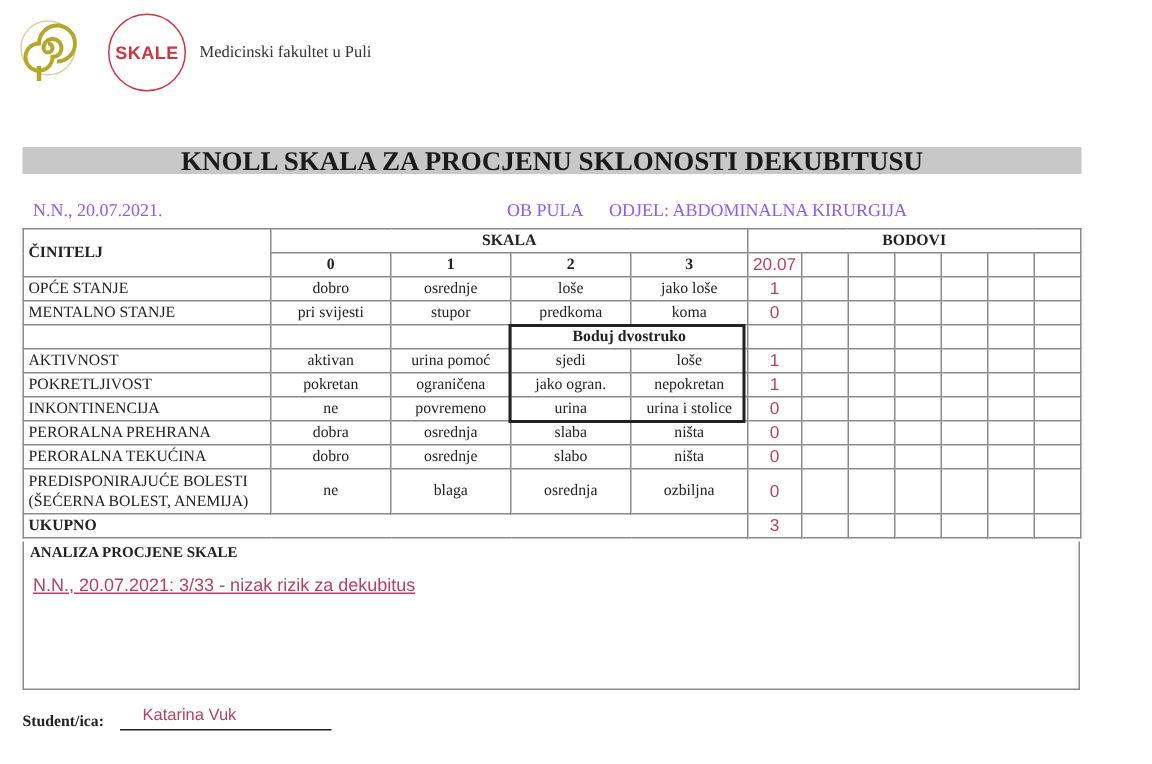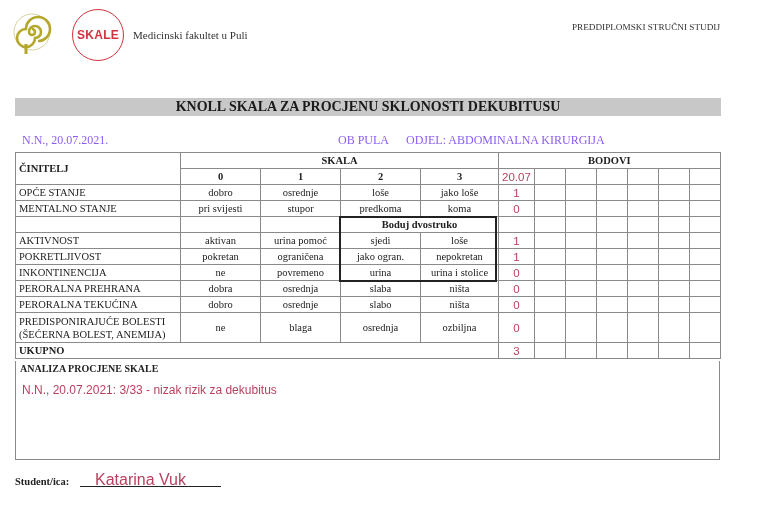--- a/index.html
+++ b/index.html
@@ -49,7 +49,6 @@
 </div>
 <div class="abs faculty">Medicinski fakultet u Puli</div>
 <div class="abs rhead">
-  <div>PREDDIPLOMSKI STRUČNI STUDIJ</div>
 </div>
 
 <div class="abs titlebar"></div>

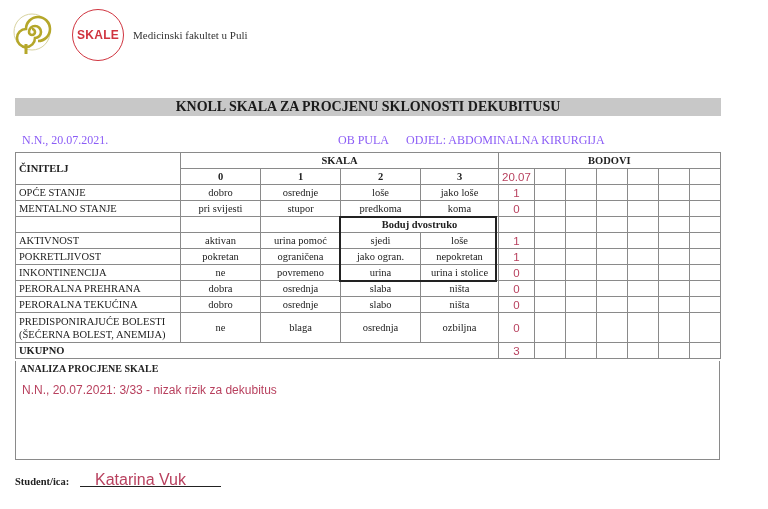--- a/index.html
+++ b/index.html
@@ -13,7 +13,7 @@
   .rhead { right:48px; top:21px; text-align:right; font-family:"Liberation Serif", serif; font-size:9.2px; line-height:12.5px; color:#333; }
 
   .titlebar { left:15px; top:98px; width:706px; height:18px; background:#c8c8c8; }
-  .title { left:15px; top:98px; width:706px; height:18px; text-align:center; font-family:"Liberation Serif", serif; font-weight:bold; font-size:14px; line-height:18px; color:#1a1a1a; }
+  .title { left:15px; top:98px; width:706px; height:18px; text-align:center; font-family:"Liberation Serif", serif; font-weight:bold; font-size:18px; line-height:18px; color:#1a1a1a; }
 
   .meta { top:133px; font-family:Liberation Serif, serif; font-size:12px; color:#8b5cf6; }
 

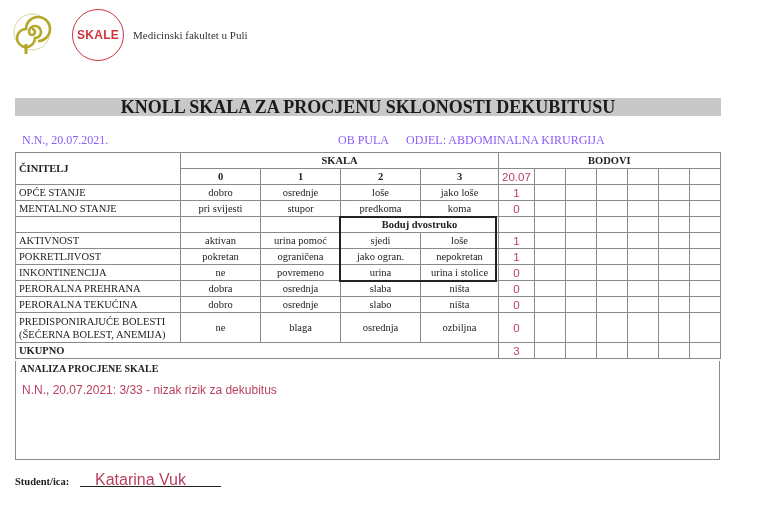--- a/index.html
+++ b/index.html
@@ -28,7 +28,7 @@
 
   .analysis { left:15px; top:361px; width:705px; height:99px; border:1px solid #8a8a8a; border-top:none; box-sizing:border-box; }
   .analysis-label { left:20px; top:363px; font-family:"Liberation Serif", serif; font-weight:bold; font-size:10px; }
-  .analysis-text { left:22px; top:383px; font-family:"Liberation Sans", sans-serif; font-size:12px; color:#b8405e; }
+  .analysis-text { left:22px; top:383px; font-family:"Liberation Sans", sans-serif; font-size:12px; color:#b8405e;text-decoration:underline; }
 
   .student-label { left:15px; top:476px; font-family:"Liberation Serif", serif; font-weight:bold; font-size:10.5px; }
   .student-line { left:80px; top:486px; width:141px; border-bottom:1px solid #222; }

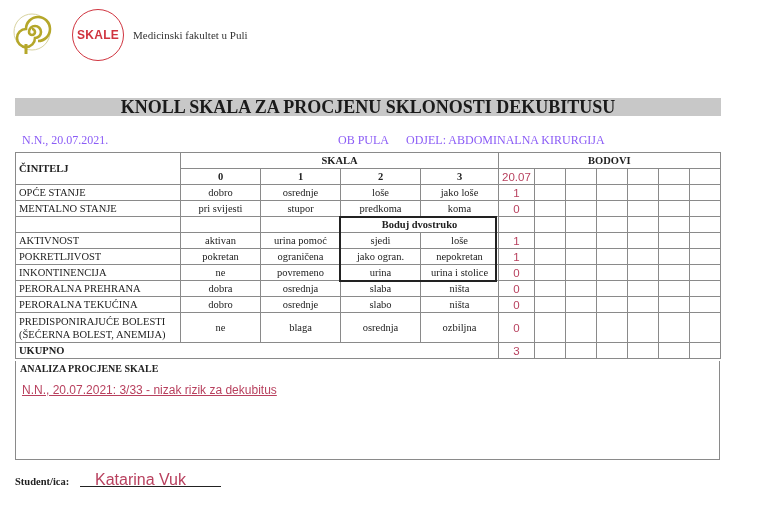--- a/index.html
+++ b/index.html
@@ -32,7 +32,7 @@
 
   .student-label { left:15px; top:476px; font-family:"Liberation Serif", serif; font-weight:bold; font-size:10.5px; }
   .student-line { left:80px; top:486px; width:141px; border-bottom:1px solid #222; }
-  .student-name { left:95px; top:471px; font-family:"Liberation Sans", sans-serif; font-size:16px; color:#b8405e; }
+  .student-name { left:95px; top:471px; font-family:"Liberation Sans", sans-serif; font-size:11px; color:#b8405e; }
 </style>
 </head>
 <body>

